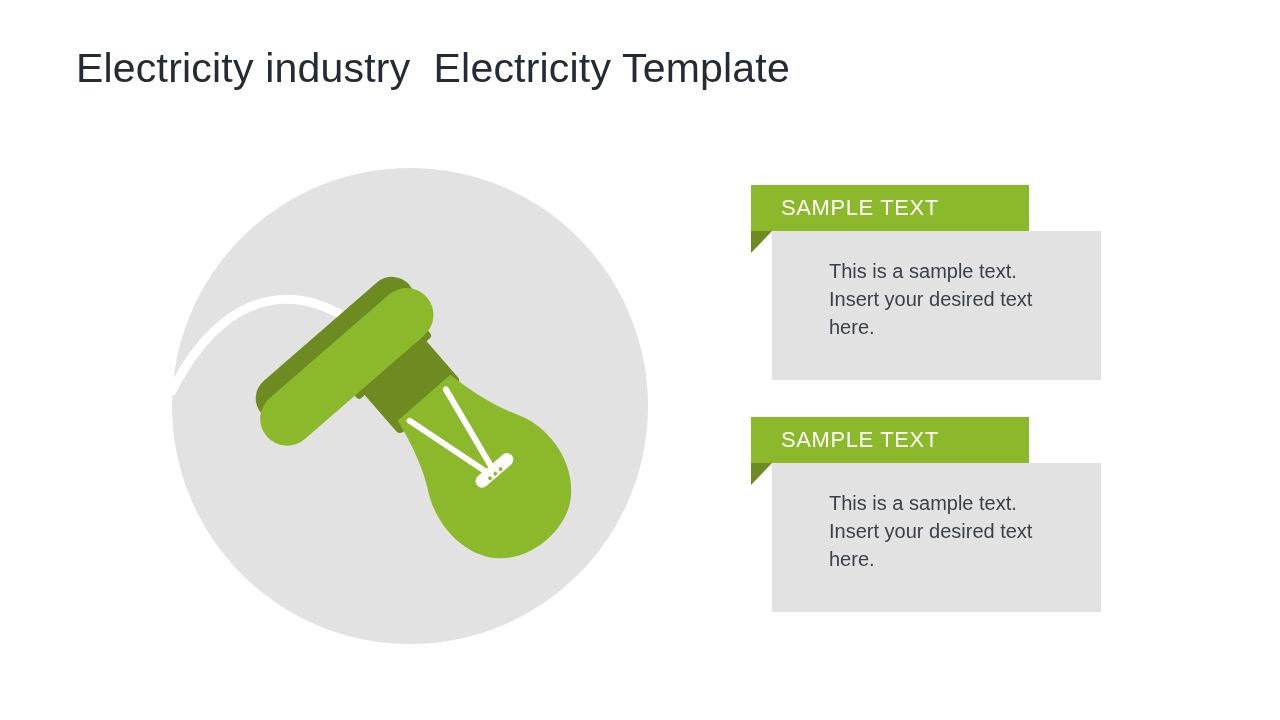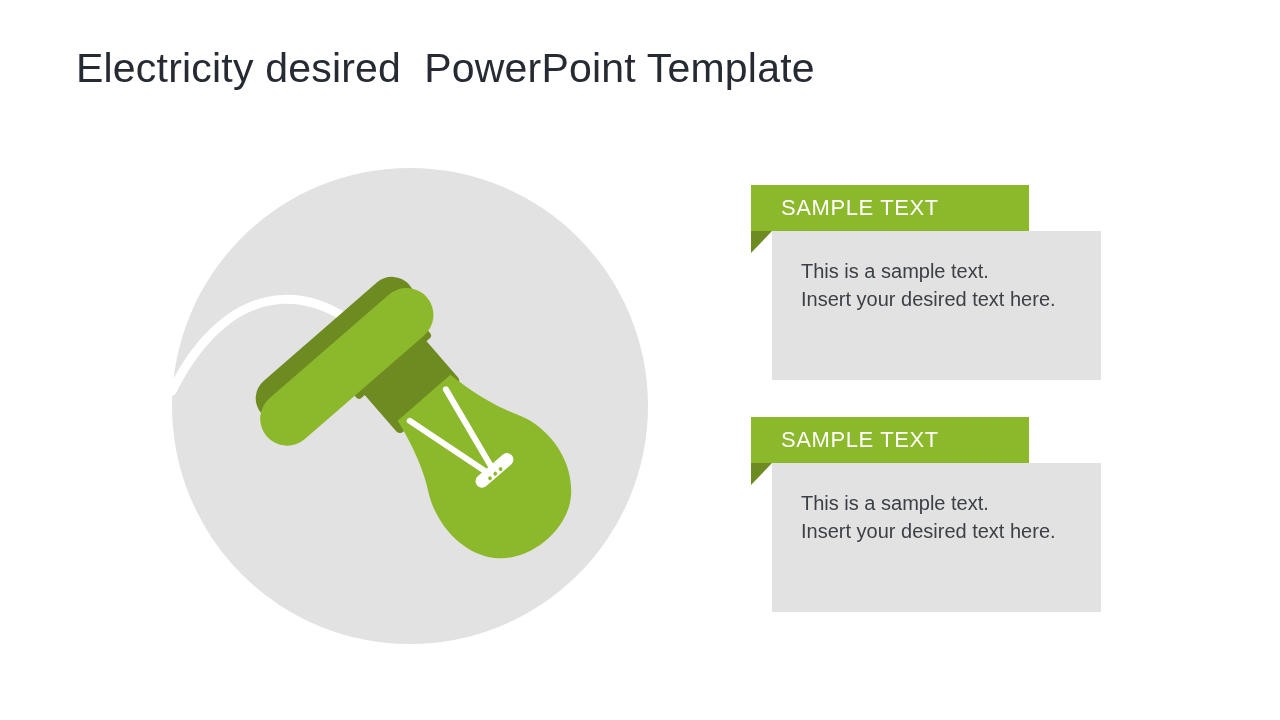--- a/index.html
+++ b/index.html
@@ -97,7 +97,7 @@
 </head>
 <body>
 
-<div id="slide-title">Electricity desired  PowerPoint Template</div>
+<div id="slide-title">Electricity industry  Electricity Template</div>
 
 <div id="illustration">
   <svg viewBox="0 0 500 500" xmlns="http://www.w3.org/2000/svg">

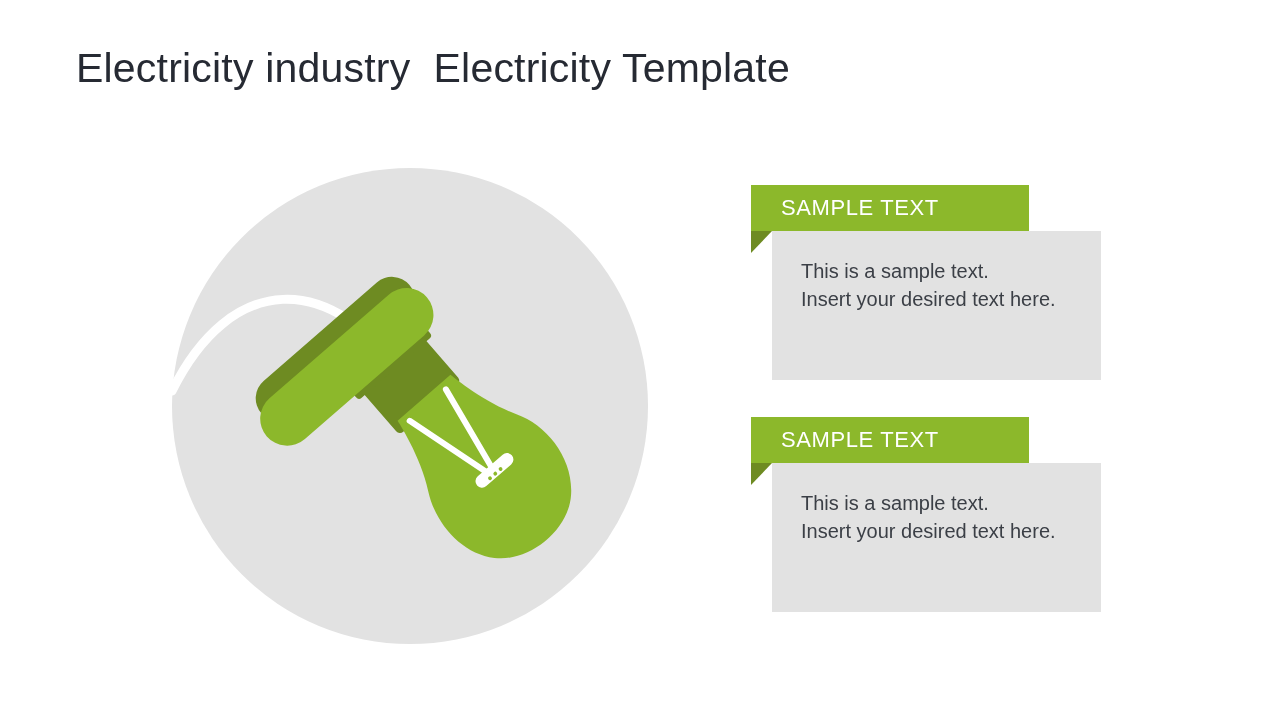--- a/index.html
+++ b/index.html
@@ -92,6 +92,7 @@
     line-height: 28px;
     white-space: pre-line;
     font-weight: 400;
+    margin-left: 28px;
   }
 </style>
 </head>

